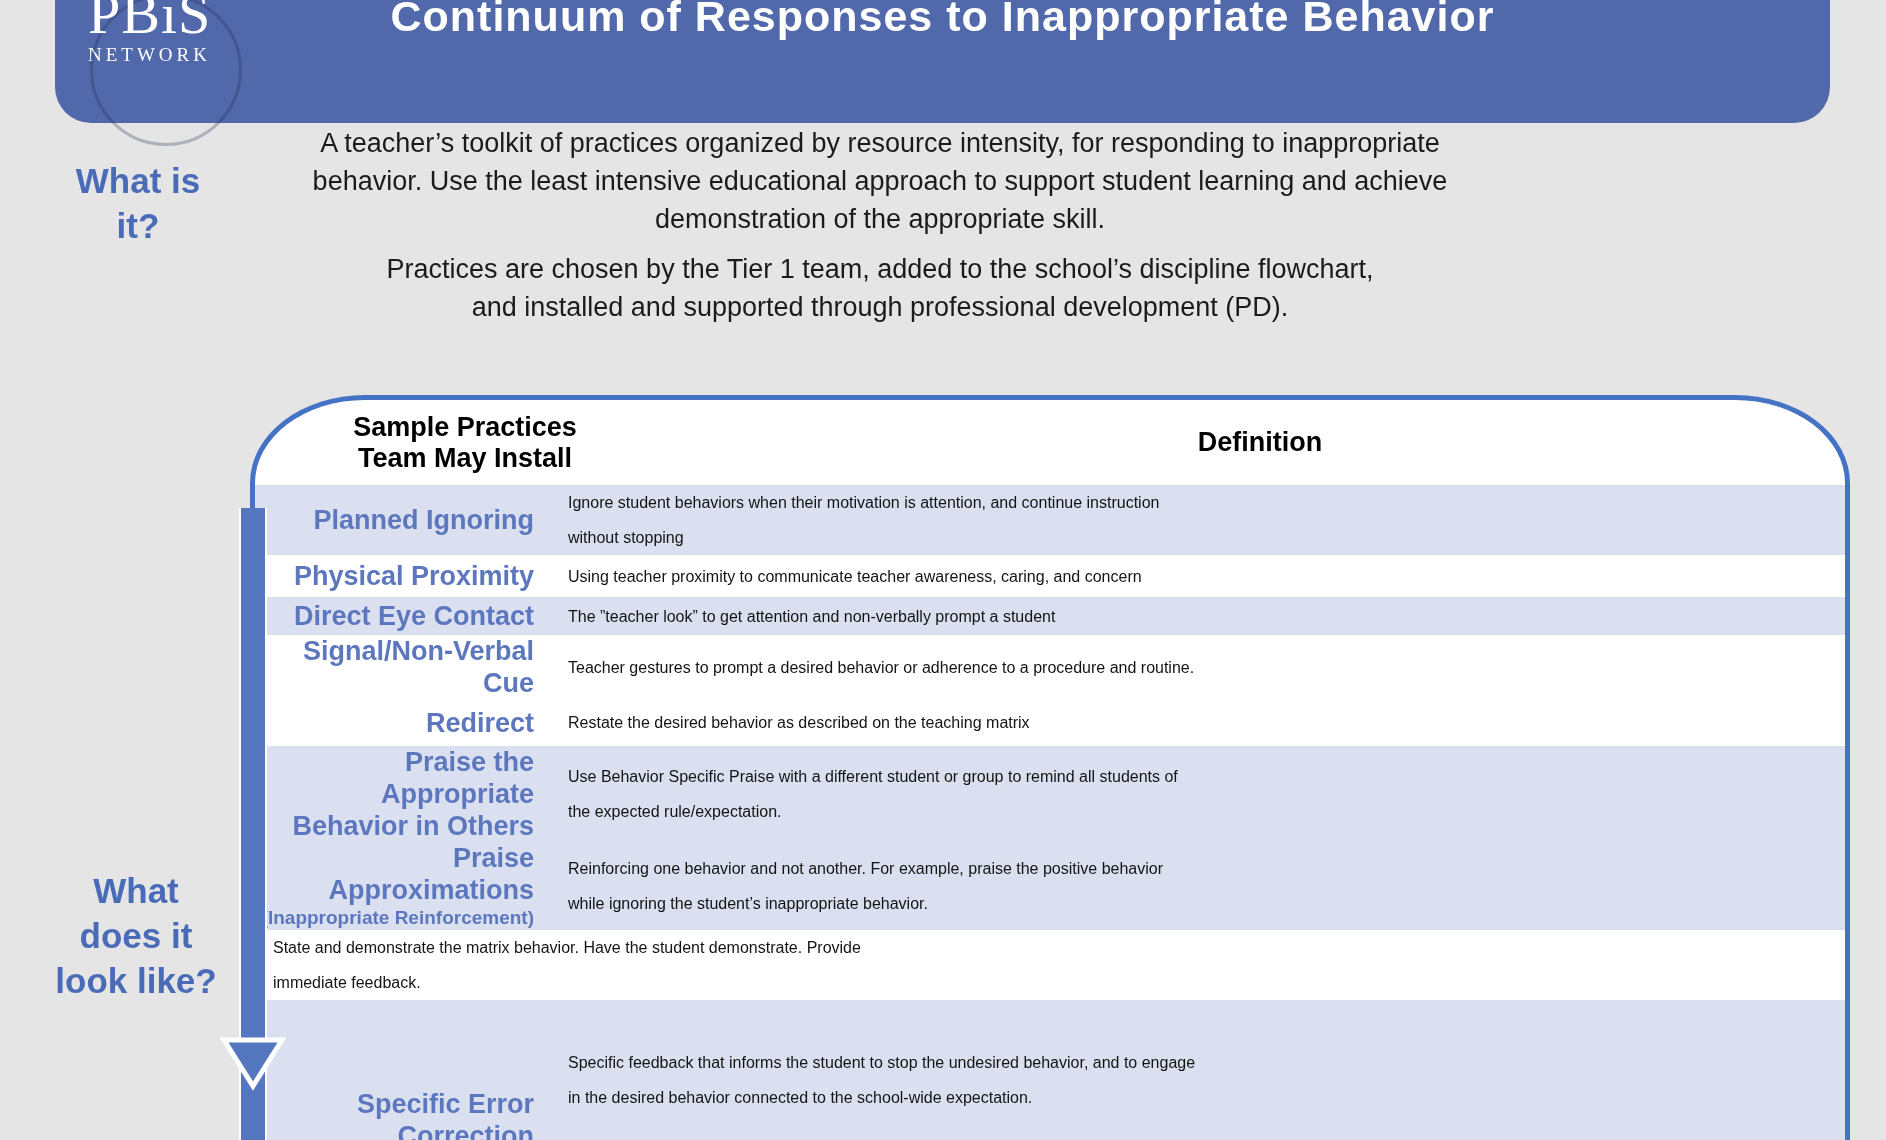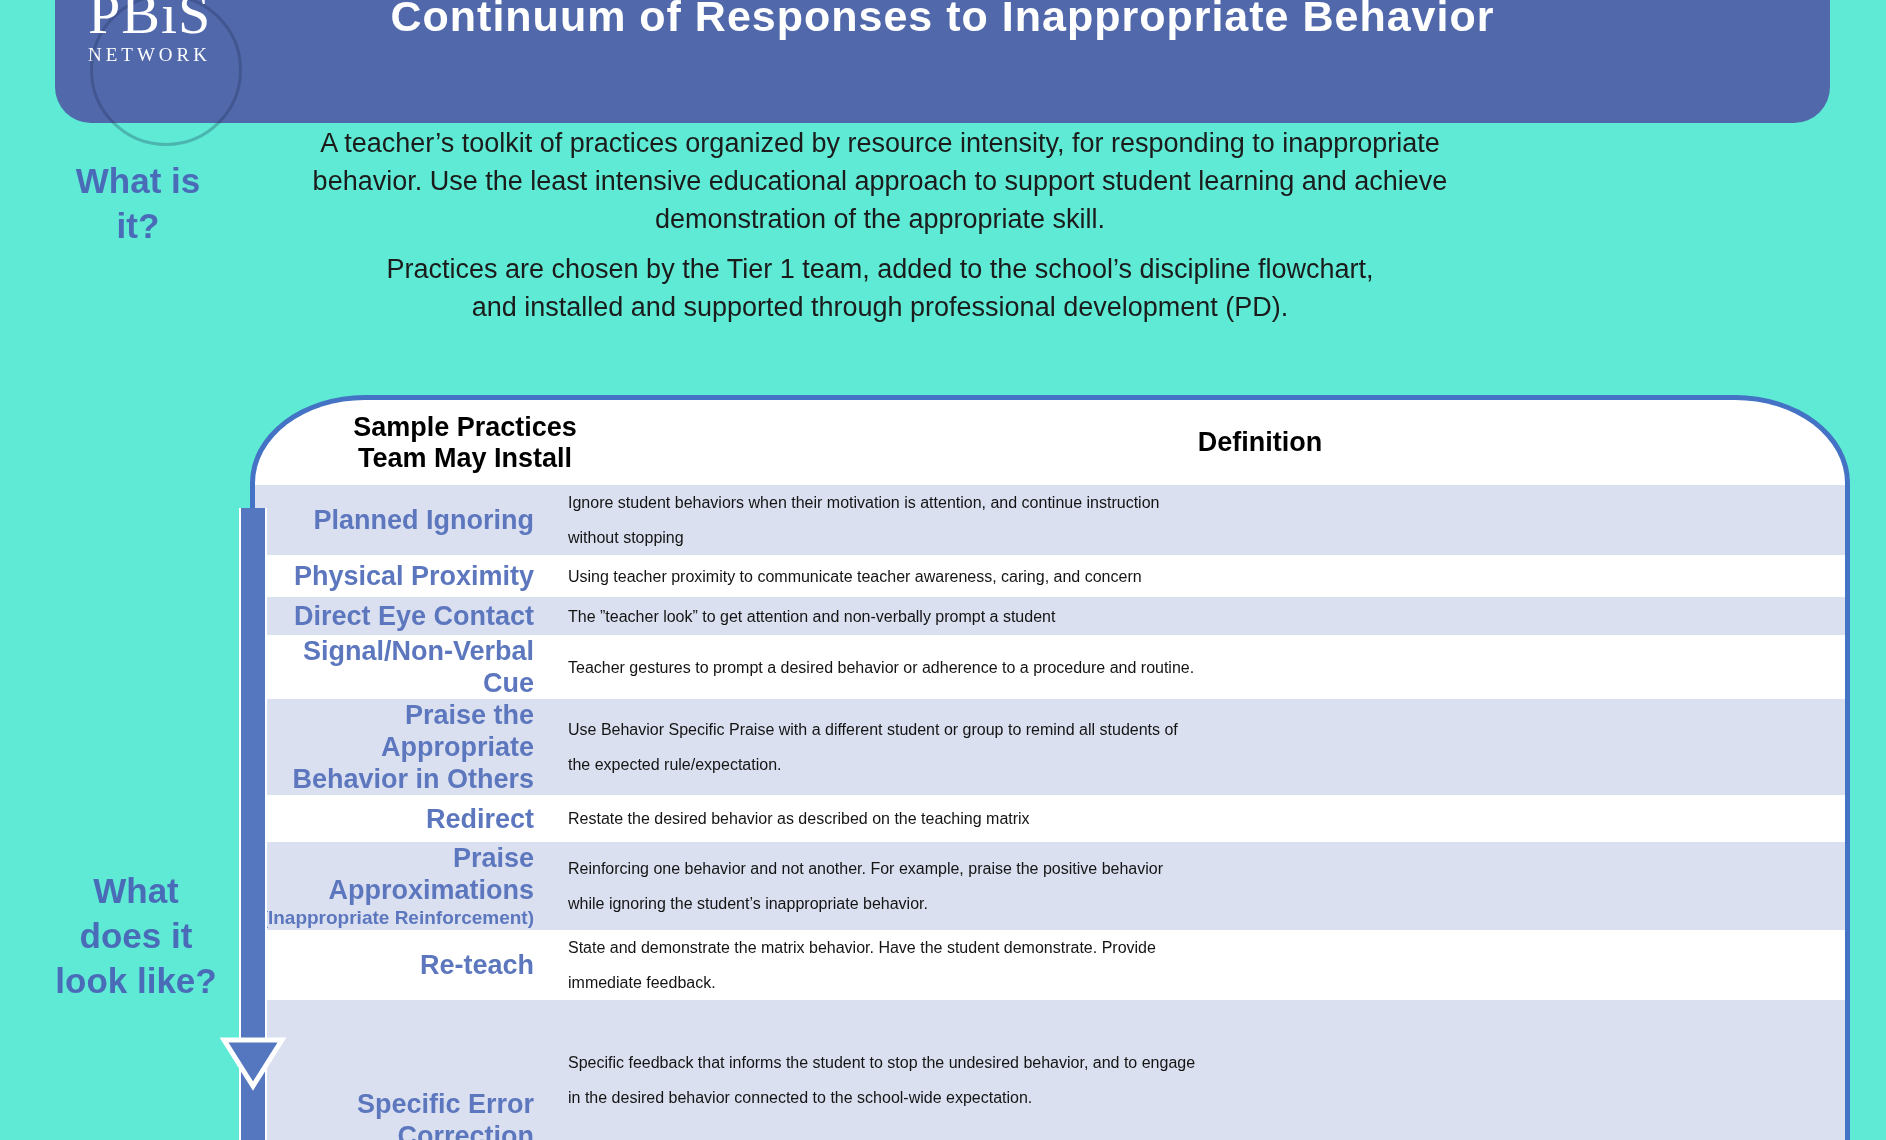--- a/index.html
+++ b/index.html
@@ -4,7 +4,7 @@
 <style>
   html,body{margin:0;padding:0;}
   body{width:1886px;height:1140px;background:#fff;font-family:"Liberation Sans",sans-serif;}
-  .page{position:relative;width:1886px;height:1140px;overflow:hidden;background:#5eead4;}
+  .page{position:relative;width:1886px;height:1140px;overflow:hidden;background:#e5e5e5;}
 
   
   .banner{position:absolute;left:55px;top:-52px;width:1775px;height:175px;

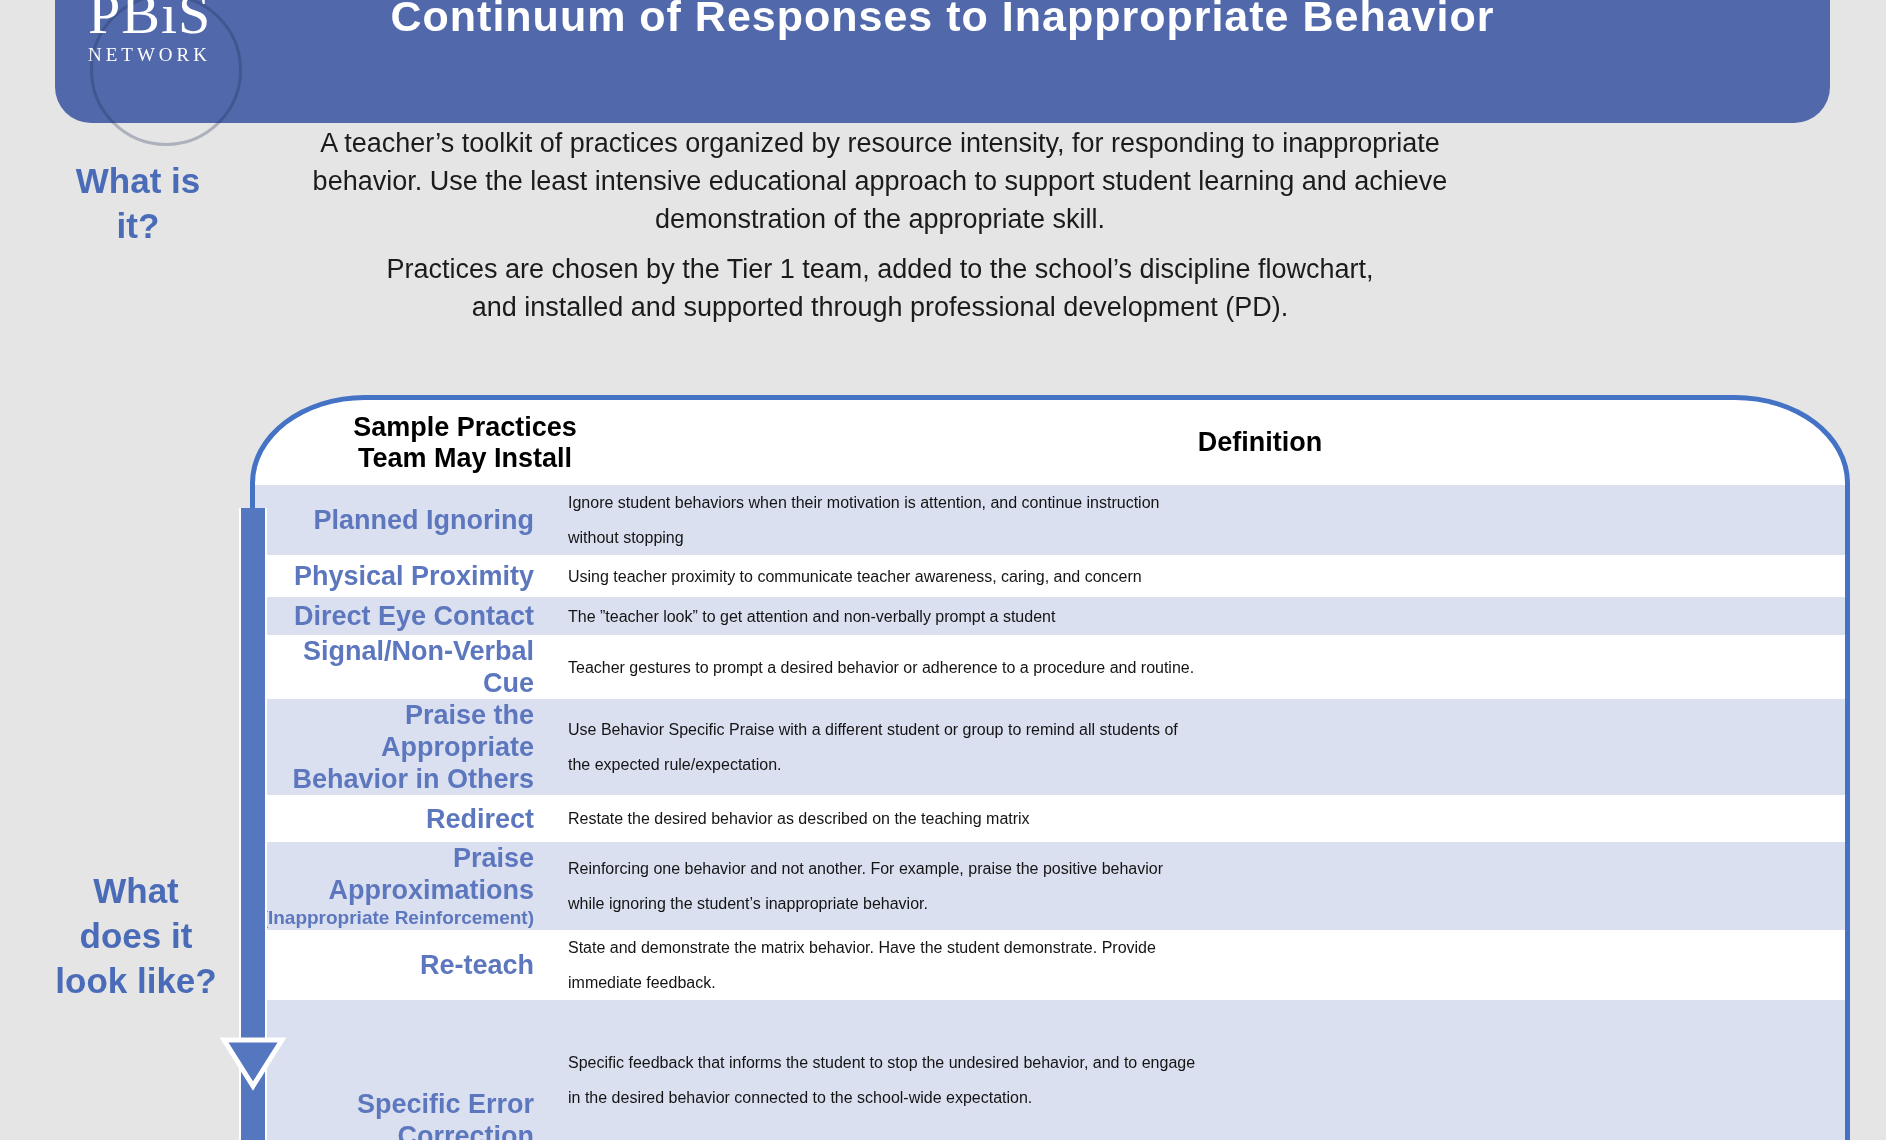--- a/index.html
+++ b/index.html
@@ -113,16 +113,16 @@
       <div class="cell-def">Teacher gestures to prompt a desired behavior or adherence to a procedure and routine.</div>
     </div>
 
+    <div class="trow r6">
+      <div class="cell-name">Redirect</div>
+      <div class="cell-def">Restate the desired behavior as described on the teaching matrix</div>
+    </div>
+
     <div class="trow alt r5">
       <div class="cell-name">Praise the Appropriate
 Behavior in Others</div>
       <div class="cell-def">Use Behavior Specific Praise with a different student or group to remind all students of
 the expected rule/expectation.</div>
-    </div>
-
-    <div class="trow r6">
-      <div class="cell-name">Redirect</div>
-      <div class="cell-def">Restate the desired behavior as described on the teaching matrix</div>
     </div>
 
     <div class="trow alt r7">

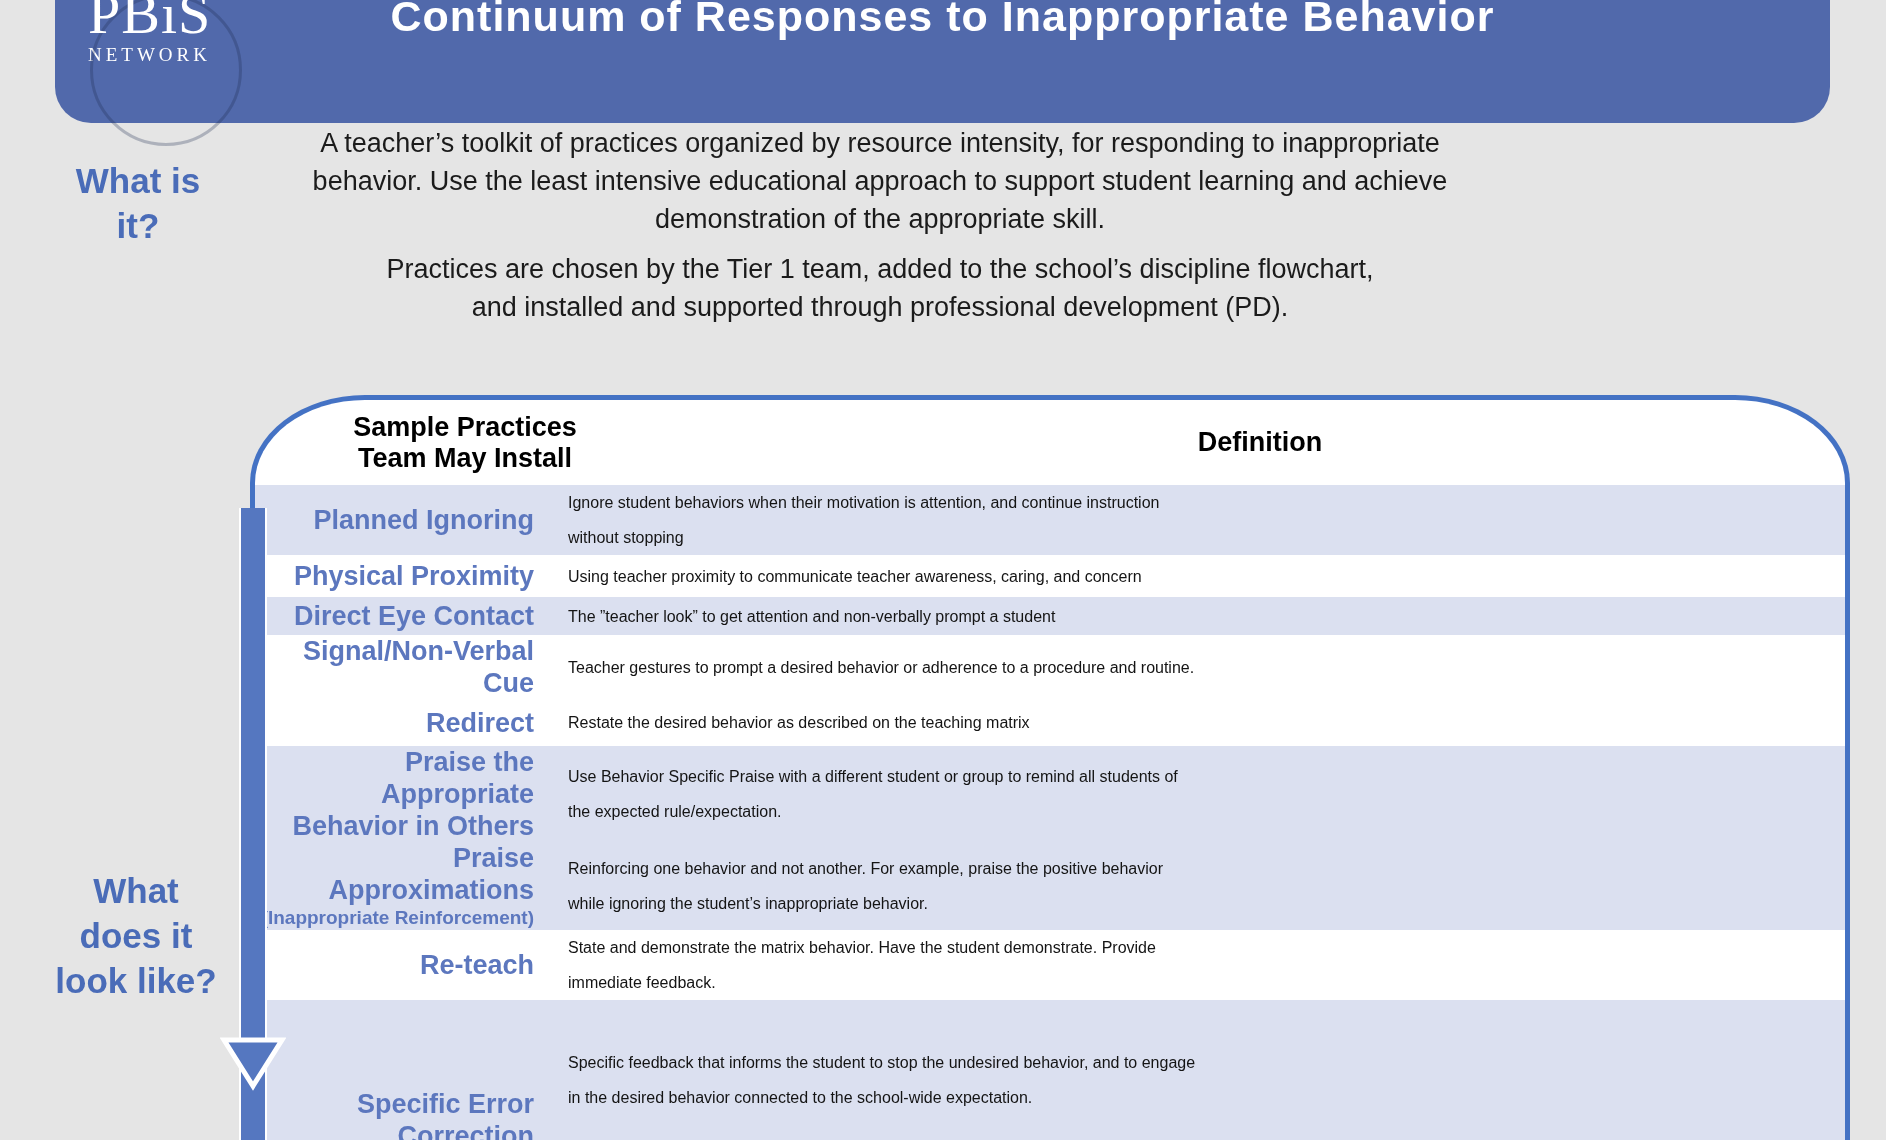--- a/index.html
+++ b/index.html
@@ -132,7 +132,6 @@
     </div>
 
     <div class="trow r8">
-      <div class="cell-name">Re-teach</div>
       <div class="cell-def">State and demonstrate the matrix behavior.  Have the student demonstrate. Provide
 immediate feedback.</div>
     </div>

